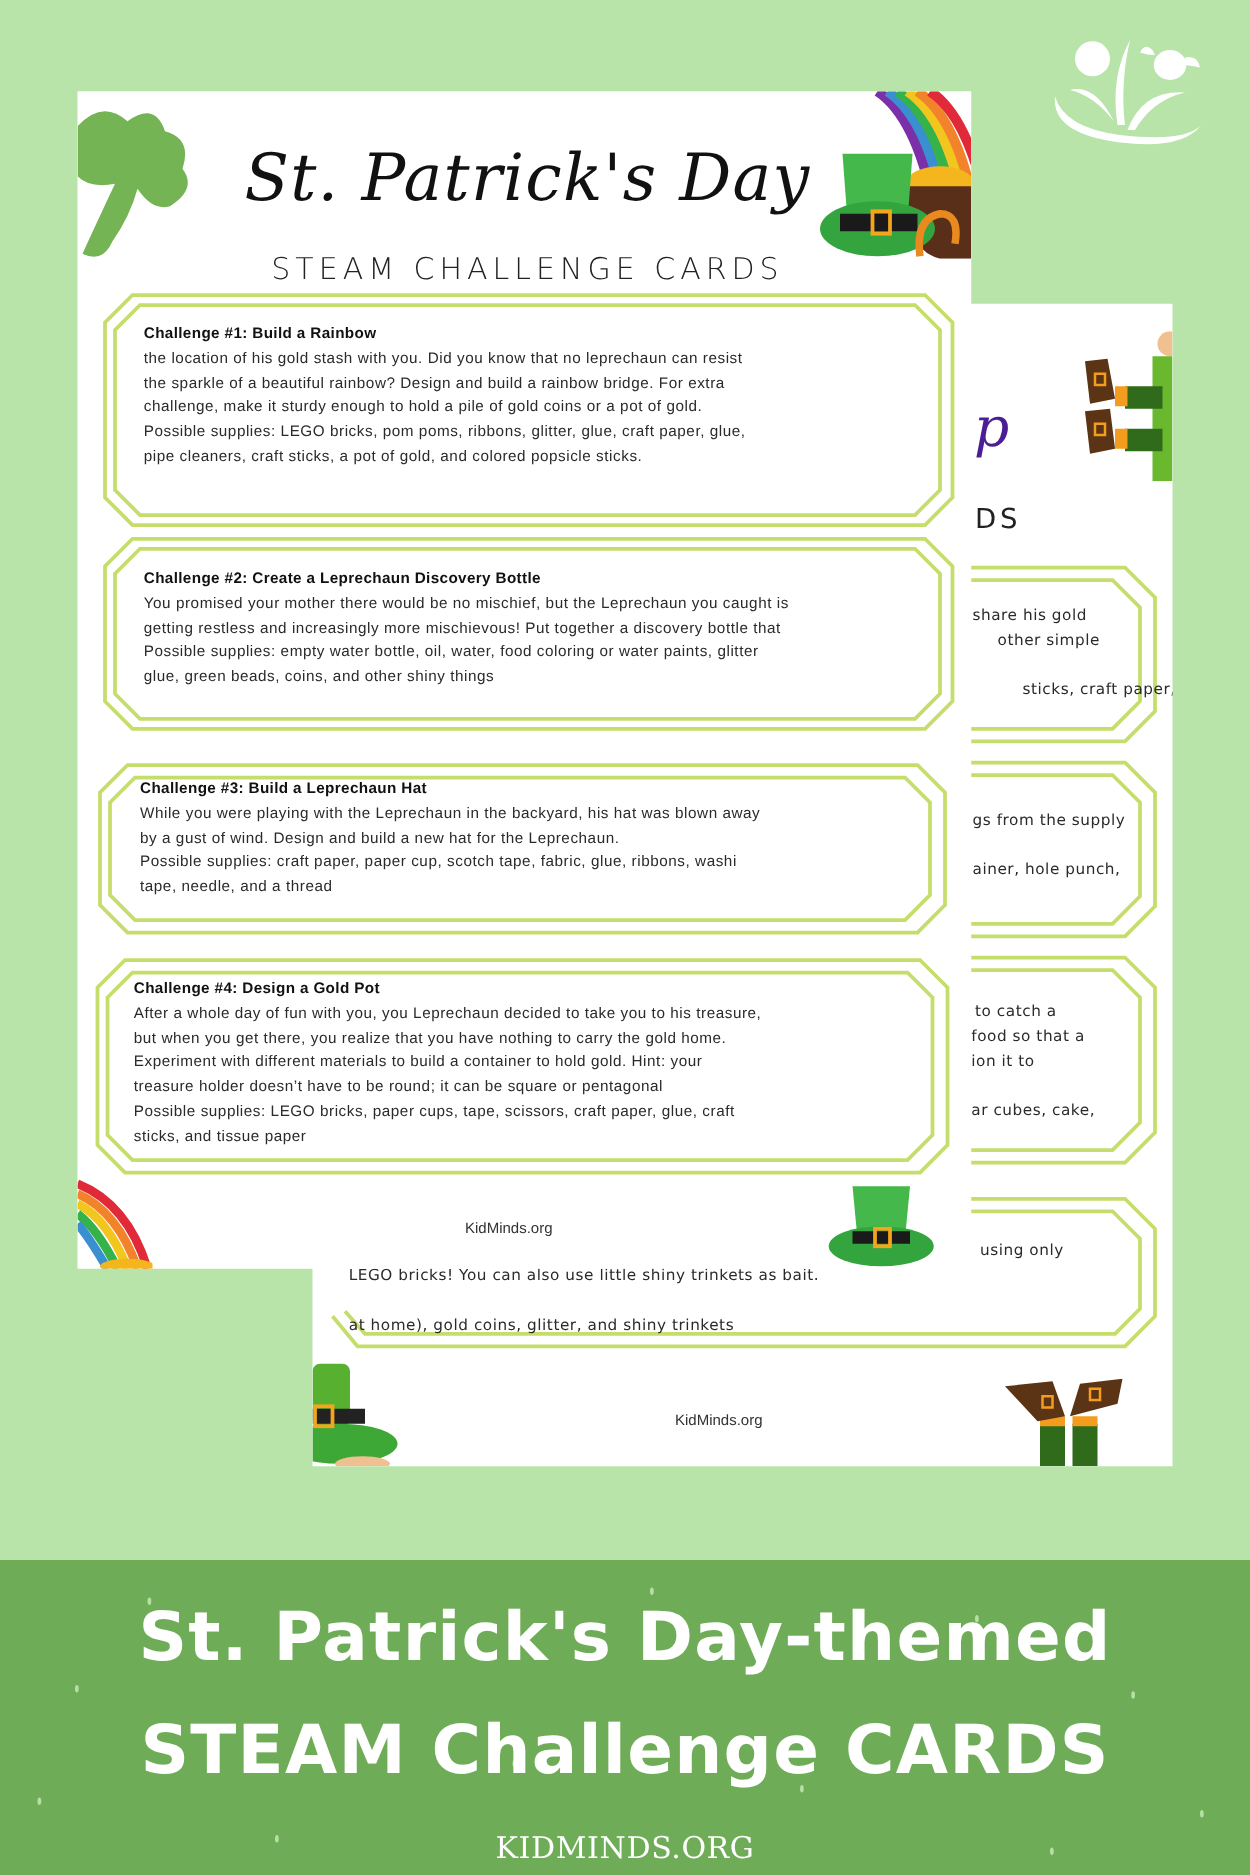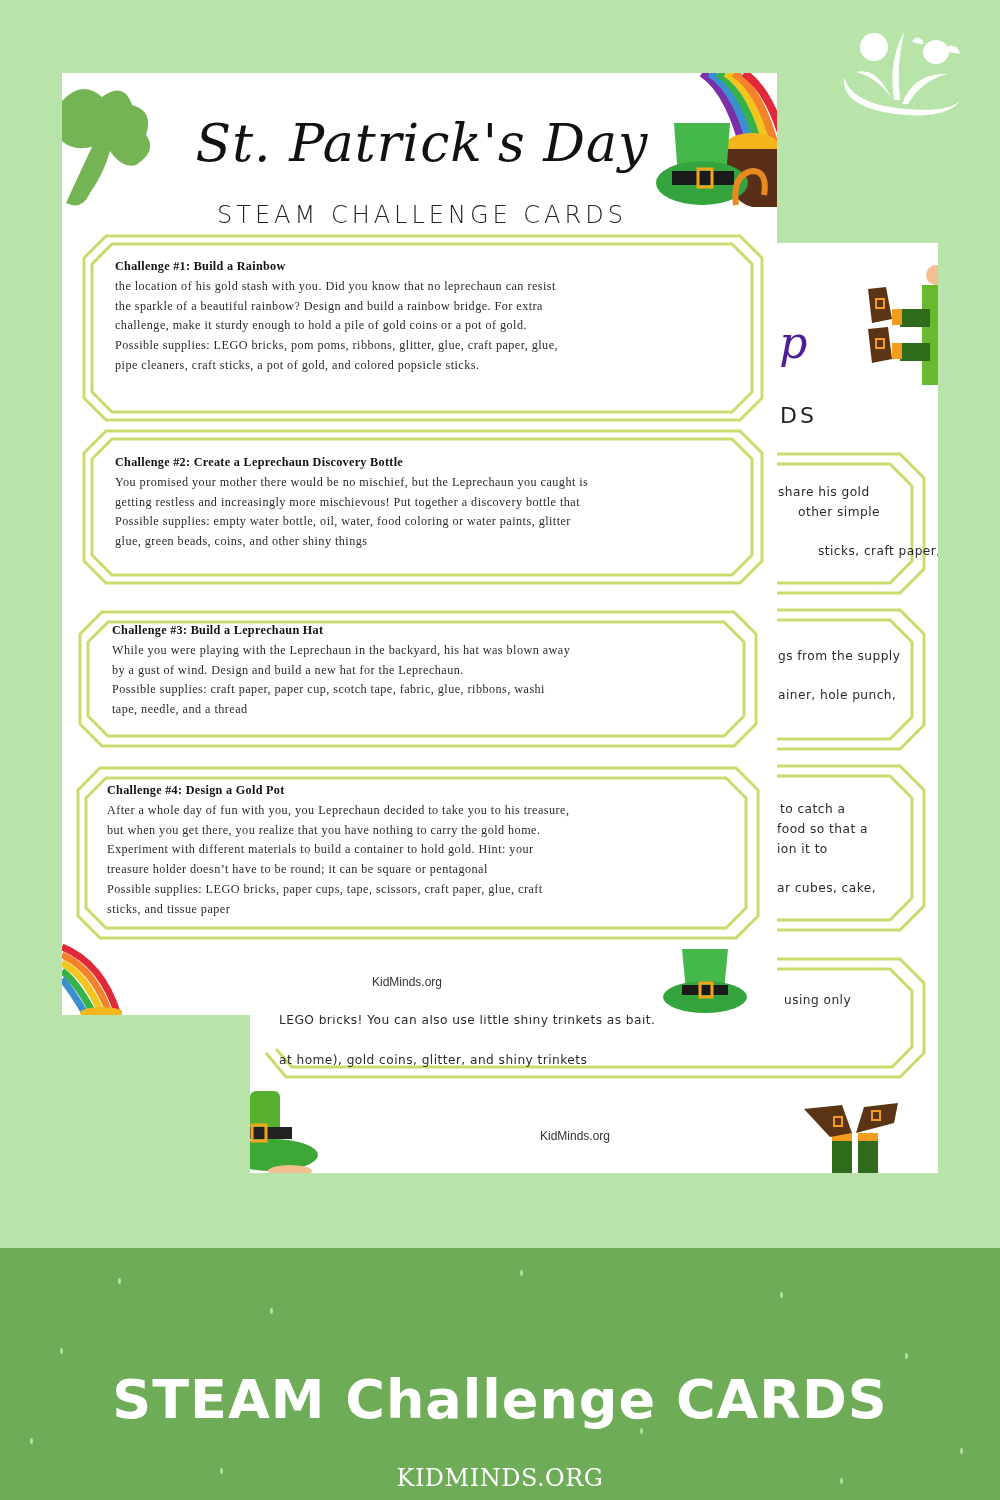--- a/index.html
+++ b/index.html
@@ -14,7 +14,7 @@
   .sheet-front { left: 62px; top: 73px; width: 715px; height: 942px; }
   .card-frame { position: absolute; }
   .card-frame svg { position: absolute; left: 0; top: 0; width: 100%; height: 100%; overflow: visible; }
-  .card-text { position: absolute; font-family: Liberation Serif, serif; font-size: 12.2px; line-height: 19.8px; color: #2a2a2a; letter-spacing: 0.45px; }
+  .card-text { position: absolute; font-family: Liberation Sans, sans-serif; font-size: 12.2px; line-height: 19.8px; color: #2a2a2a; letter-spacing: 0.45px; }
   .card-title { font-weight: bold; color: #111; font-size: 12.2px; letter-spacing: 0.3px; }
 
   .title-script {

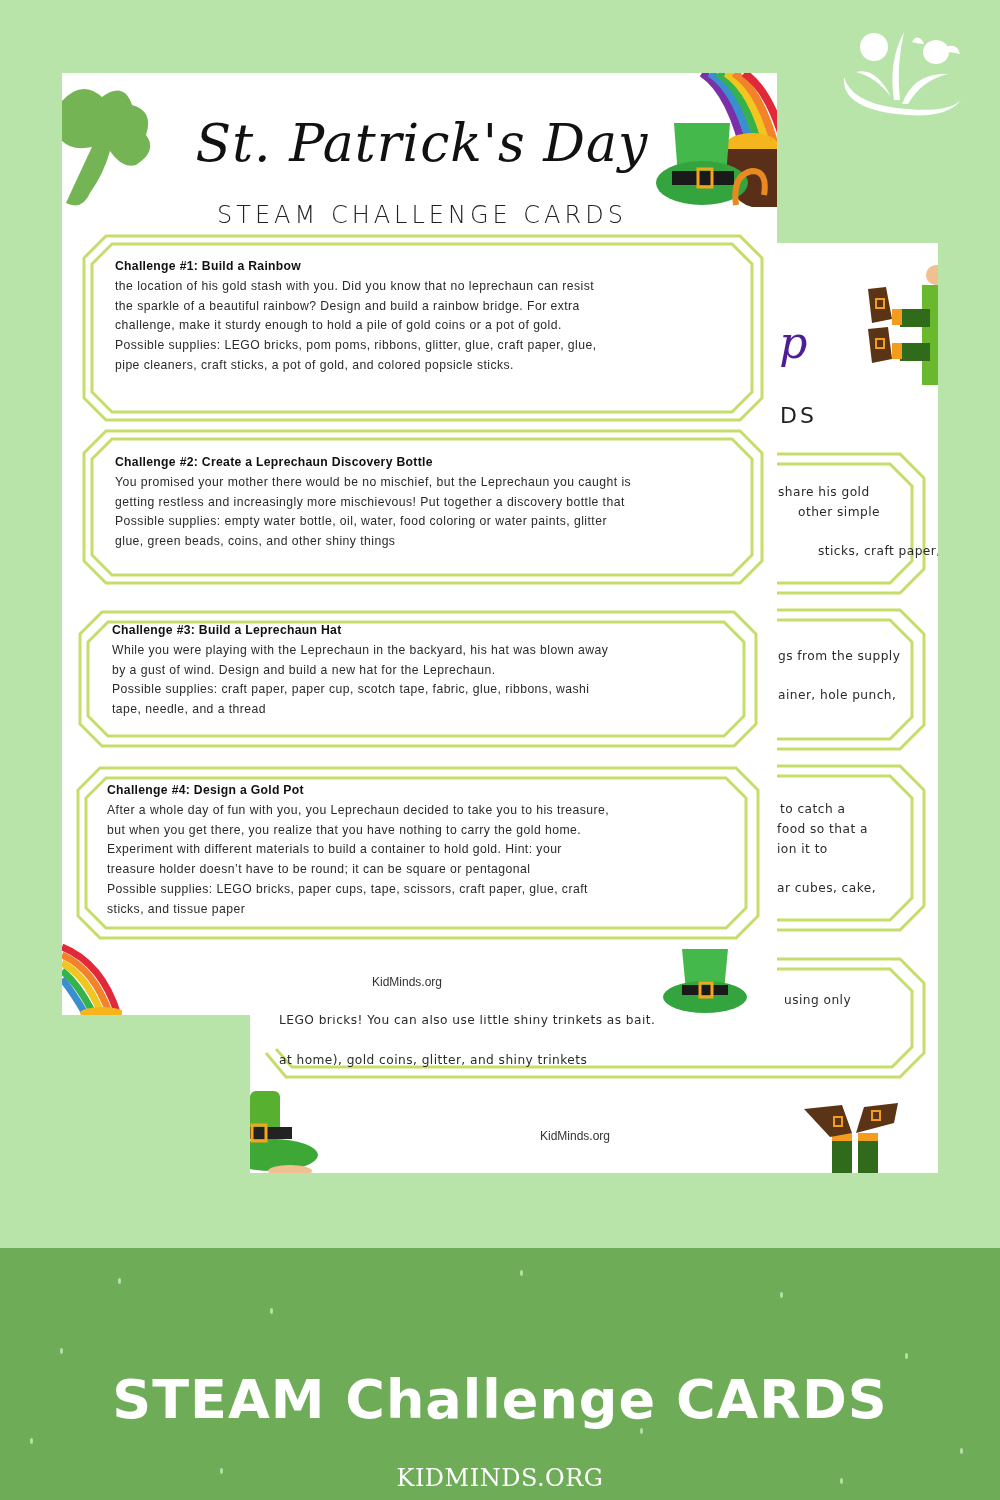--- a/index.html
+++ b/index.html
@@ -273,6 +273,7 @@
   <div class="drop" style="left:30px; top:190px;"></div>
   <div class="drop" style="left:220px; top:220px;"></div>
   <div class="drop" style="left:840px; top:230px;"></div>
+  <div class="banner-line" style="top:30px;">St. Patrick's Day-themed</div>
   <div class="banner-line" style="top:120px;">STEAM Challenge CARDS</div>
   <div class="banner-site">KIDMINDS.ORG</div>
 </div>

